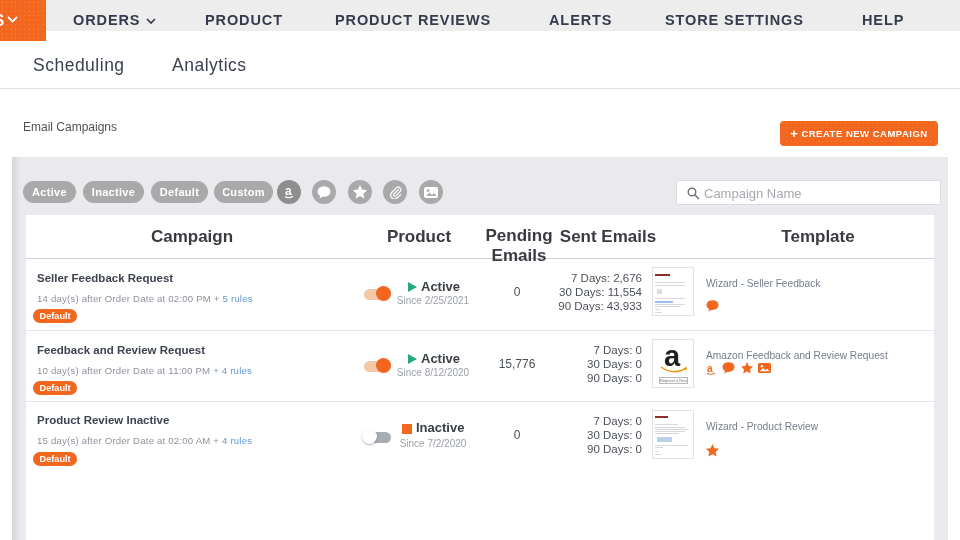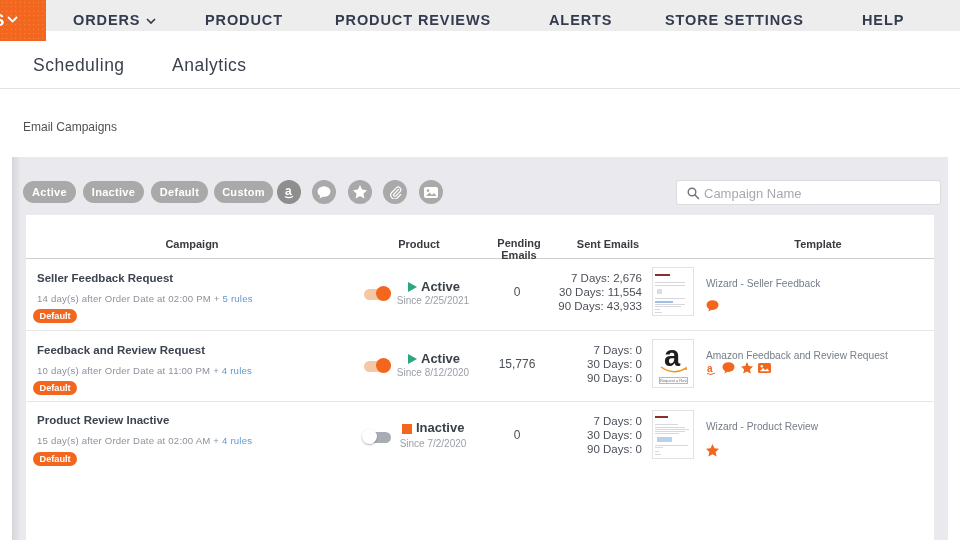--- a/index.html
+++ b/index.html
@@ -104,6 +104,7 @@
   </div>
 
   <div class="h1">Email Campaigns</div>
+  <div class="createbtn"><span class="plus">+</span>CREATE NEW CAMPAIGN</div>
 
   <div class="panel">
 

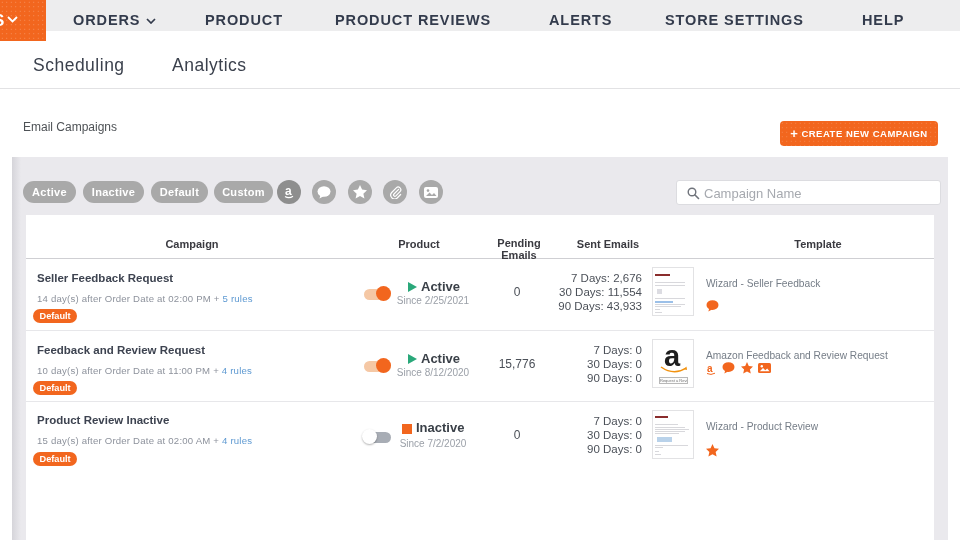--- a/index.html
+++ b/index.html
@@ -48,7 +48,7 @@
 
 .table { position:absolute; left:14px; top:58px; width:908px; height:325px; background:#fff; }
 .thead { position:absolute; left:0; top:0; width:908px; height:44px; border-bottom:1px solid #cfcfd3; }
-.th { position:absolute; font-size:11px; font-weight:bold; color:#3a3a40; text-align:center;margin-top:11px; }
+.th { position:absolute; font-size:17px; font-weight:bold; color:#3a3a40; text-align:center; }
 .row { position:absolute; left:0; width:908px;padding-left:16px; }
 .rb { border-bottom:1px solid #e7e7ea; }
 .title { position:absolute; left:11px; top:13px; font-size:11.5px; font-weight:bold; color:#3d4350; }

